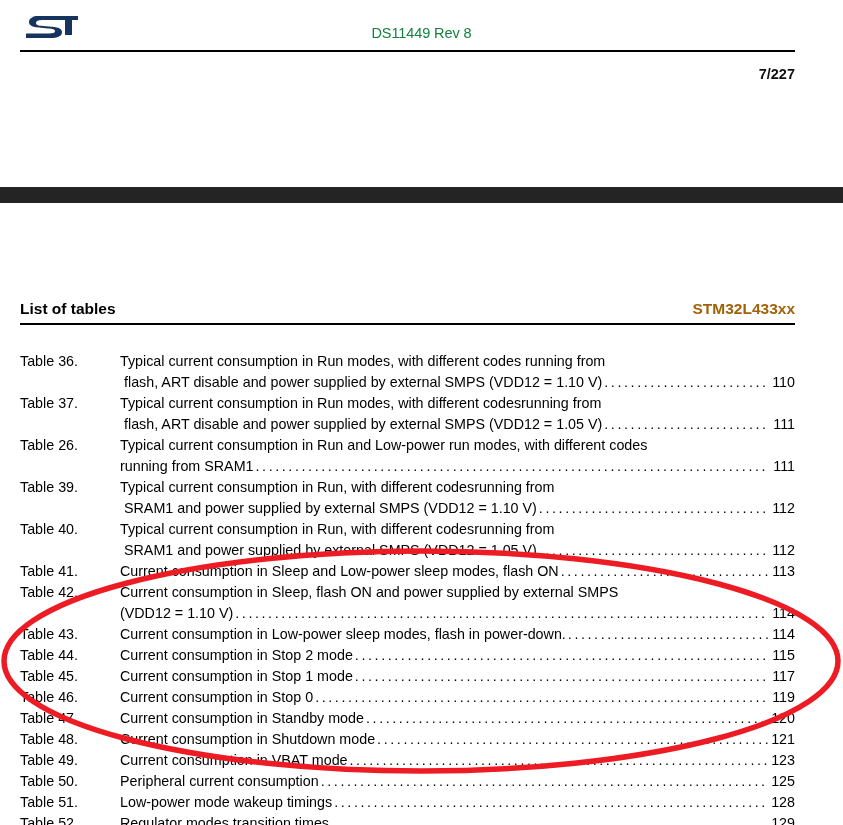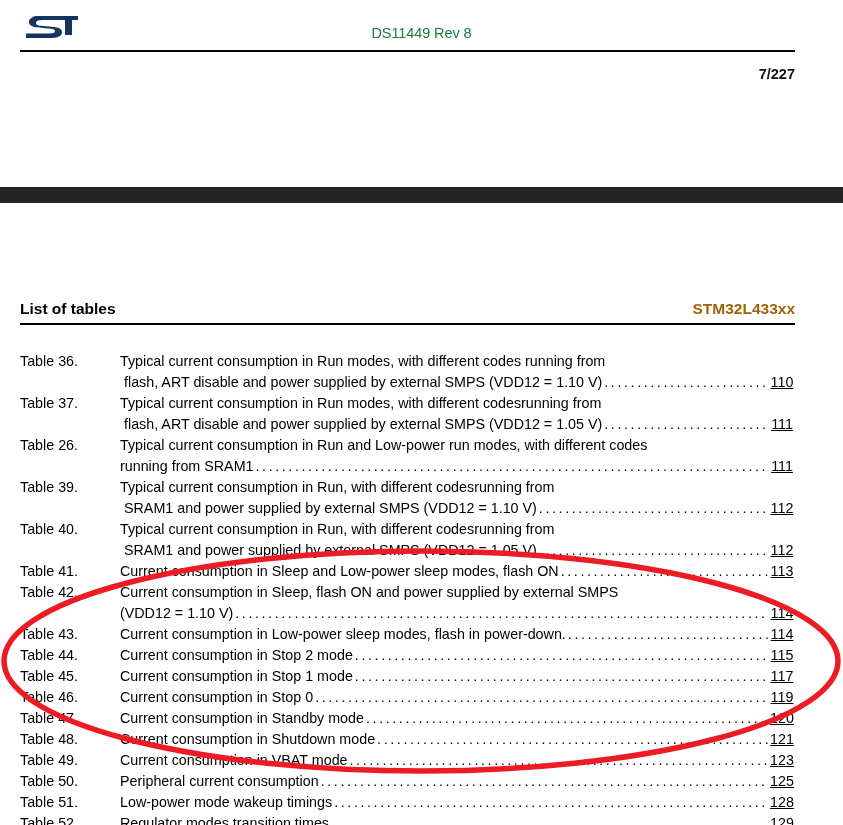--- a/index.html
+++ b/index.html
@@ -154,9 +154,8 @@
   }
   .toc-page {
     flex: 0 0 auto;
-    text-align: center;
+    text-align: right;
     min-width: 26px;
-    text-decoration: underline;
   }
   .toc-body.nodots { justify-content: flex-start; }
 

